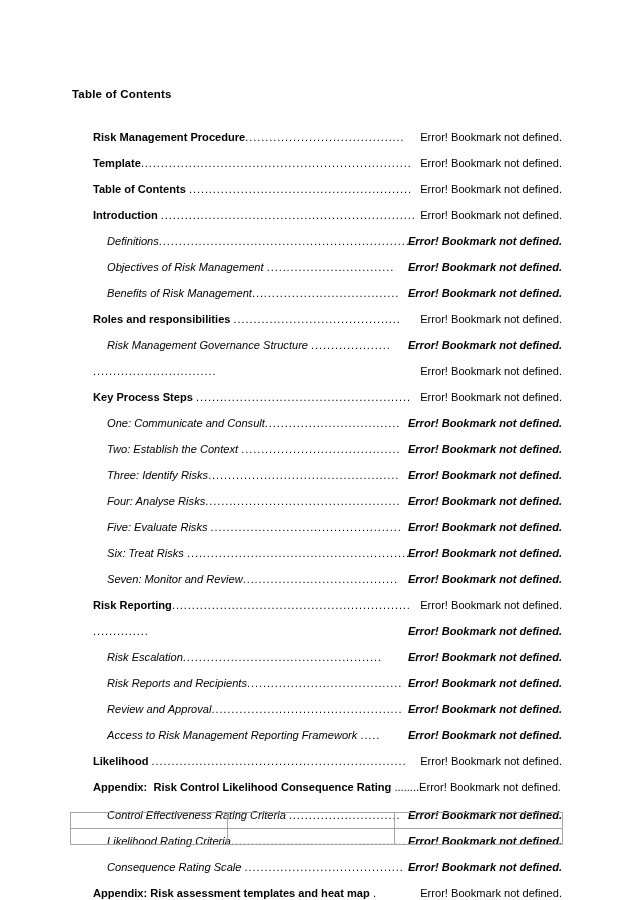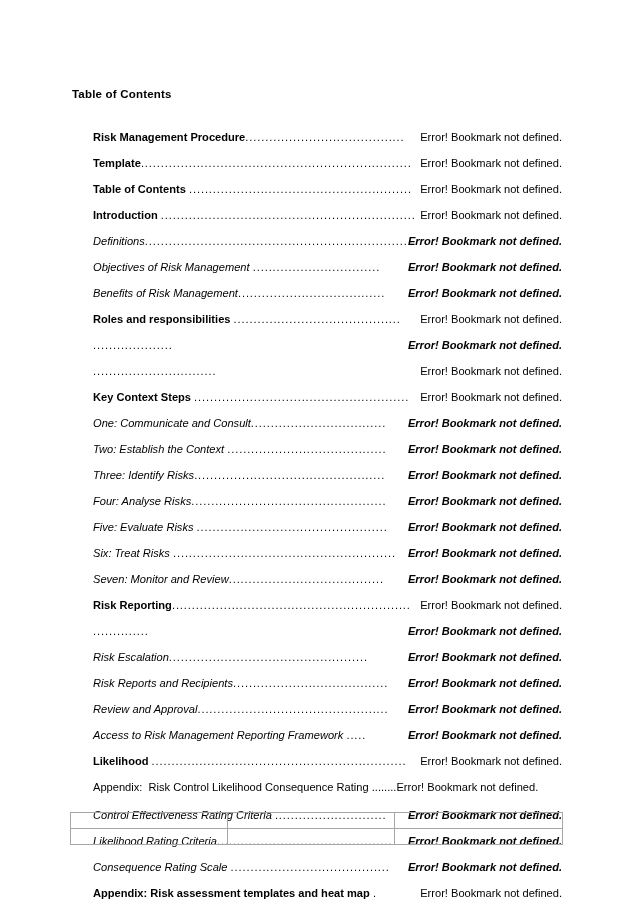--- a/index.html
+++ b/index.html
@@ -66,6 +66,7 @@
   .toc-entry.lvl2 .toc-title {
     font-weight: normal;
     font-style: italic;
+    margin-left: 14px;
   }
 
   .toc-leader {

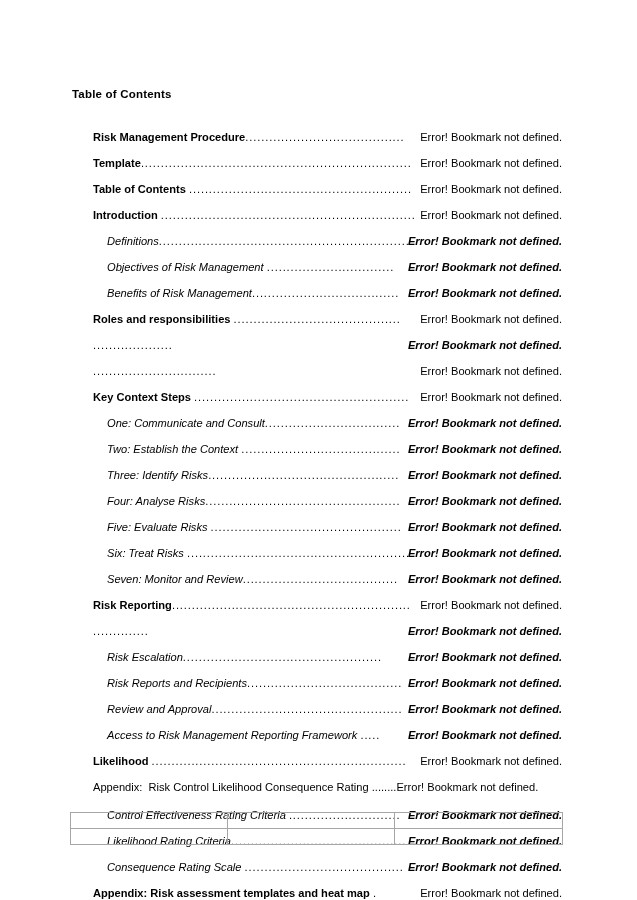--- a/index.html
+++ b/index.html
@@ -174,6 +174,7 @@
         <span class="toc-ref">Error! Bookmark not defined.</span>
       </div>
       <div class="toc-entry lvl2">
+        <span class="toc-title">Risk Management Governance Structure </span>
         <span class="toc-leader">....................</span>
         <span class="toc-ref">Error! Bookmark not defined.</span>
       </div>

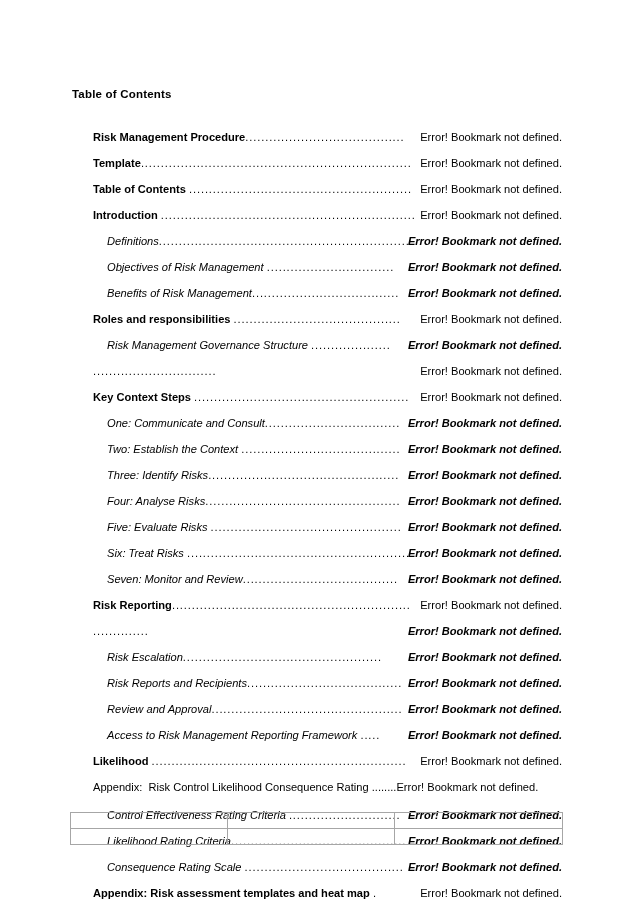--- a/index.html
+++ b/index.html
@@ -183,7 +183,7 @@
         <span class="toc-ref">Error! Bookmark not defined.</span>
       </div>
       <div class="toc-entry lvl1">
-        <span class="toc-title">Key Context Steps </span>
+        <span class="toc-title">Key Process Steps </span>
         <span class="toc-leader">......................................................</span>
         <span class="toc-ref">Error! Bookmark not defined.</span>
       </div>

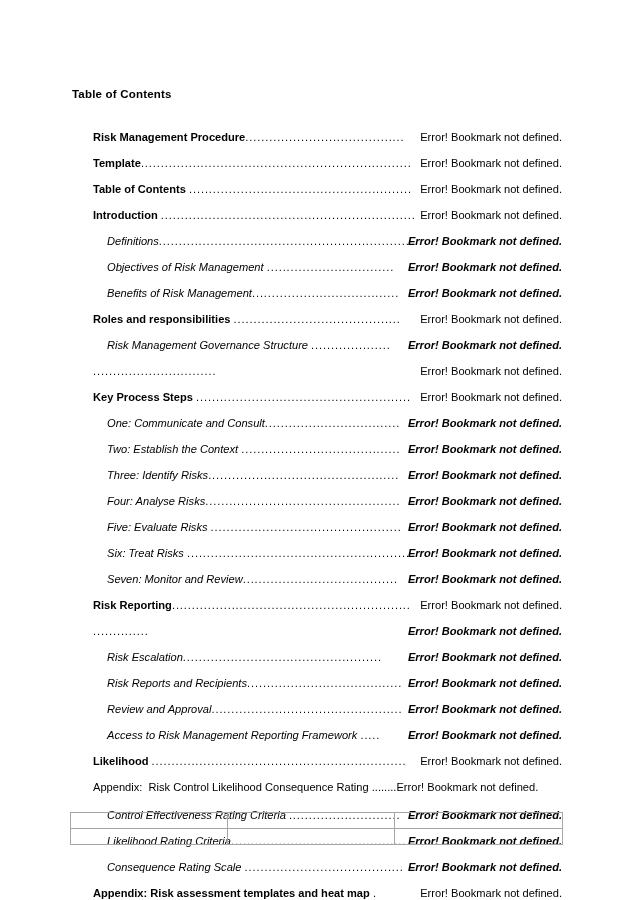--- a/index.html
+++ b/index.html
@@ -101,7 +101,7 @@
     line-height: 15.5px;
   }
   .toc-entry.wrap .toc-title {
-    font-weight: normal;
+    font-weight: bold;
   }
   .toc-entry.wrap .toc-ref {
     font-weight: normal;

